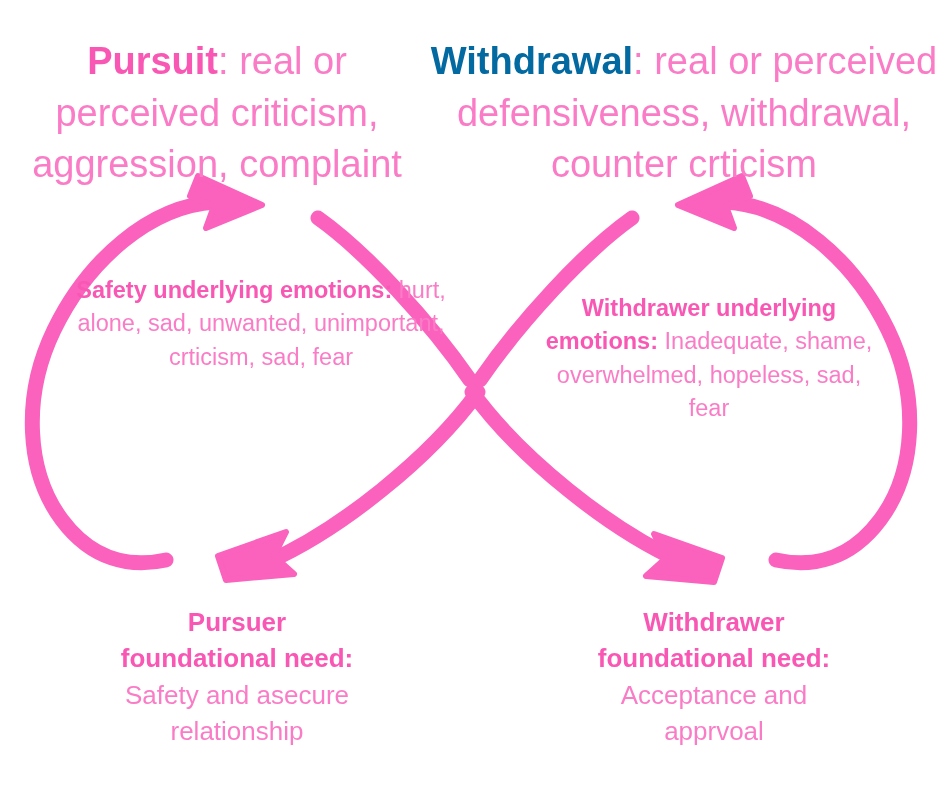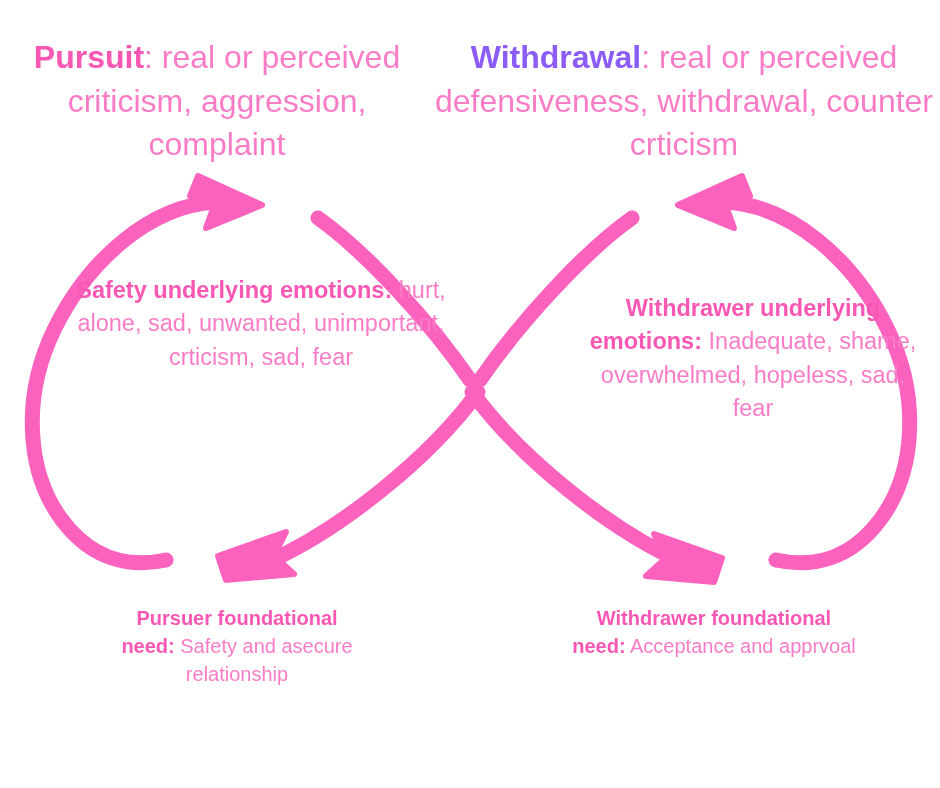--- a/index.html
+++ b/index.html
@@ -50,7 +50,7 @@
   }
 
   .header-block {
-    font-size: 32px;
+    font-size: 38px;
     line-height: 1.36;
   }
   #pursuit-header {

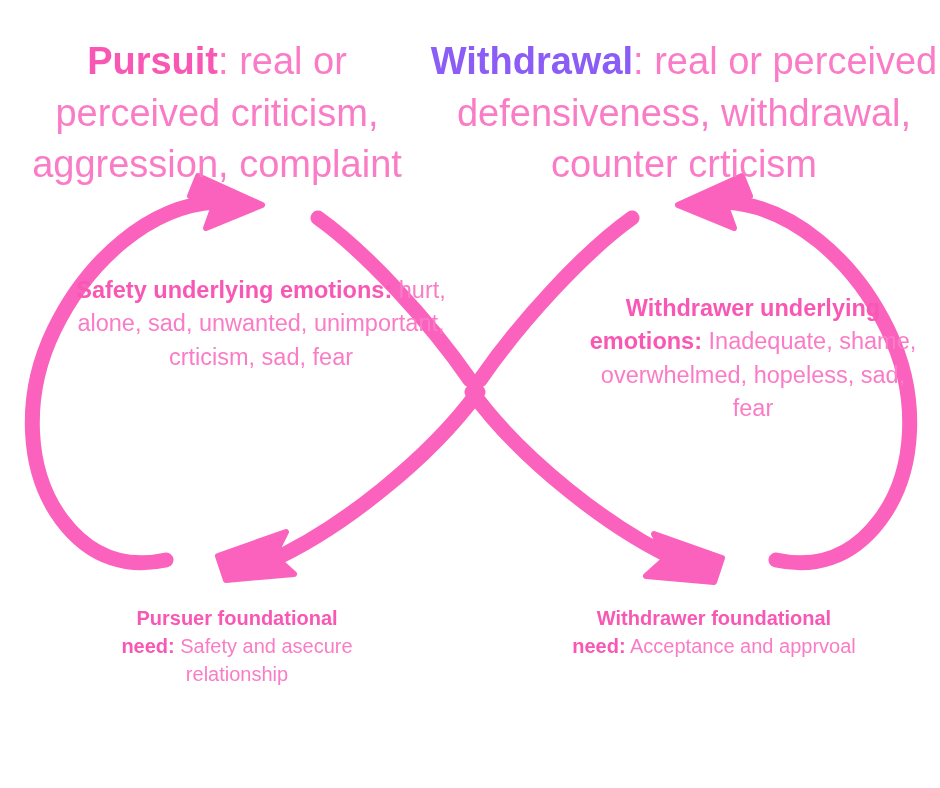--- a/index.html
+++ b/index.html
@@ -138,7 +138,7 @@
   </div>
 
   <div class="text-block header-block" id="withdrawal-header" style="color: rgb(250, 124, 198);">
-    <b style="color: #8b5cf6;">Withdrawal</b><span>: </span><span>real or perceived defensiveness, withdrawal, counter crticism</span>
+    <b style="color: #0369a1;">Withdrawal</b><span>: </span><span>real or perceived defensiveness, withdrawal, counter crticism</span>
   </div>
 
   <div class="text-block emotions-block" id="pursuer-emotions" style="color: rgb(250, 124, 198);">

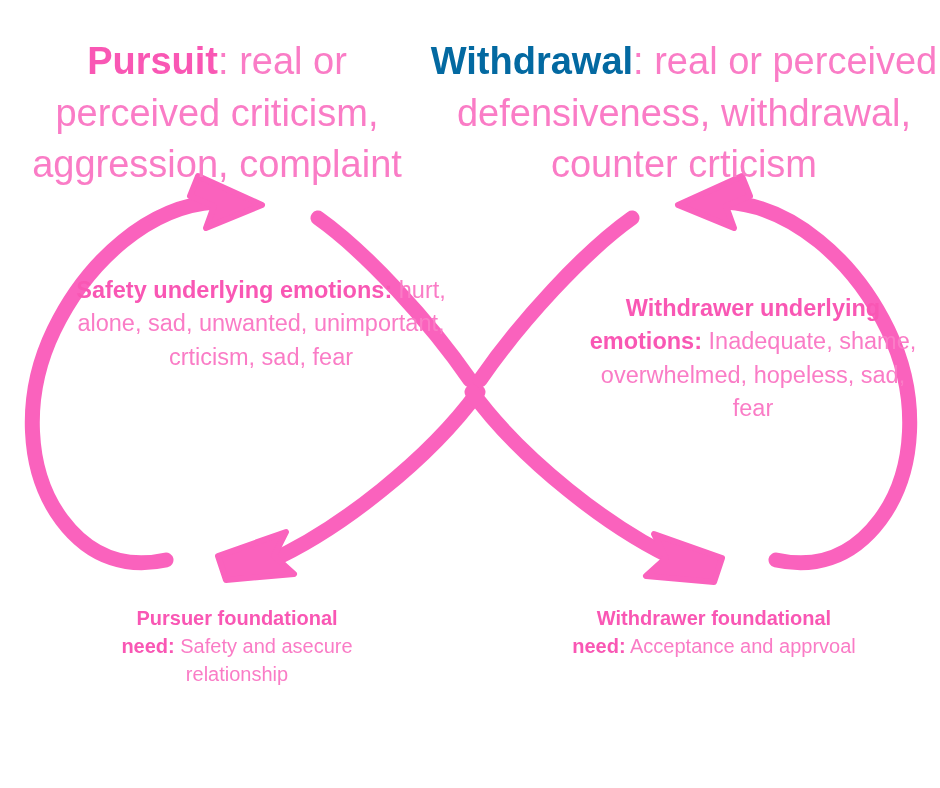--- a/index.html
+++ b/index.html
@@ -77,7 +77,6 @@
     left: 540px;
     top: 292px;
     width: 338px;
-    margin-left: 44px;
   }
 
   .need-block {

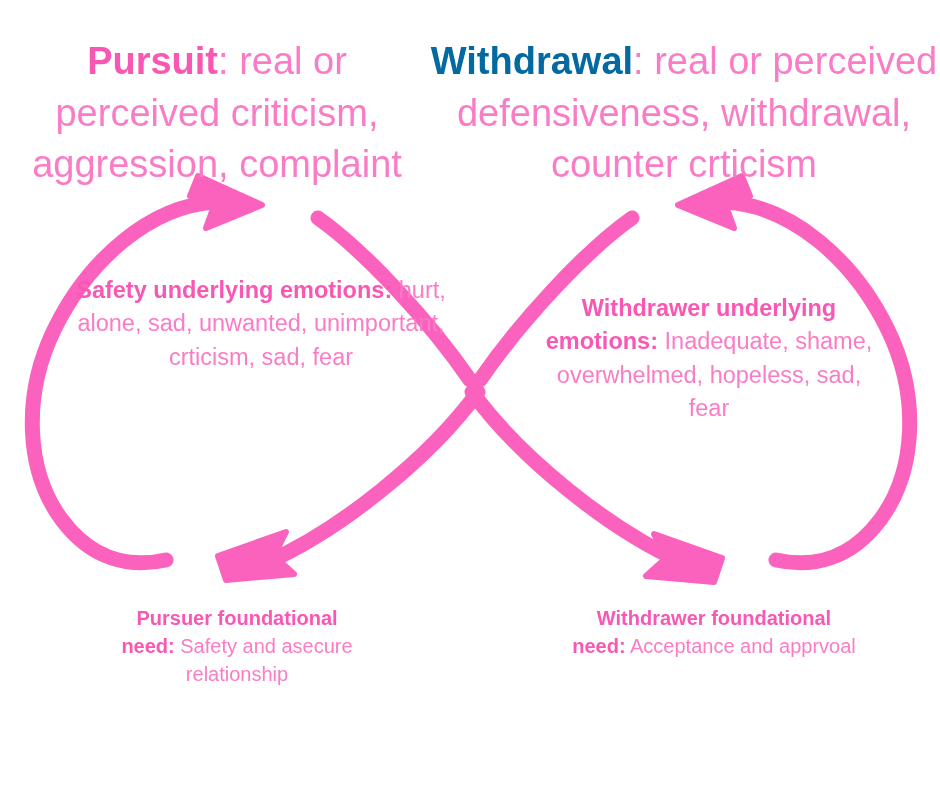--- a/index.html
+++ b/index.html
@@ -80,7 +80,7 @@
   }
 
   .need-block {
-    font-size: 20px;
+    font-size: 26px;
     line-height: 1.40;
   }
   #pursuer-need {

